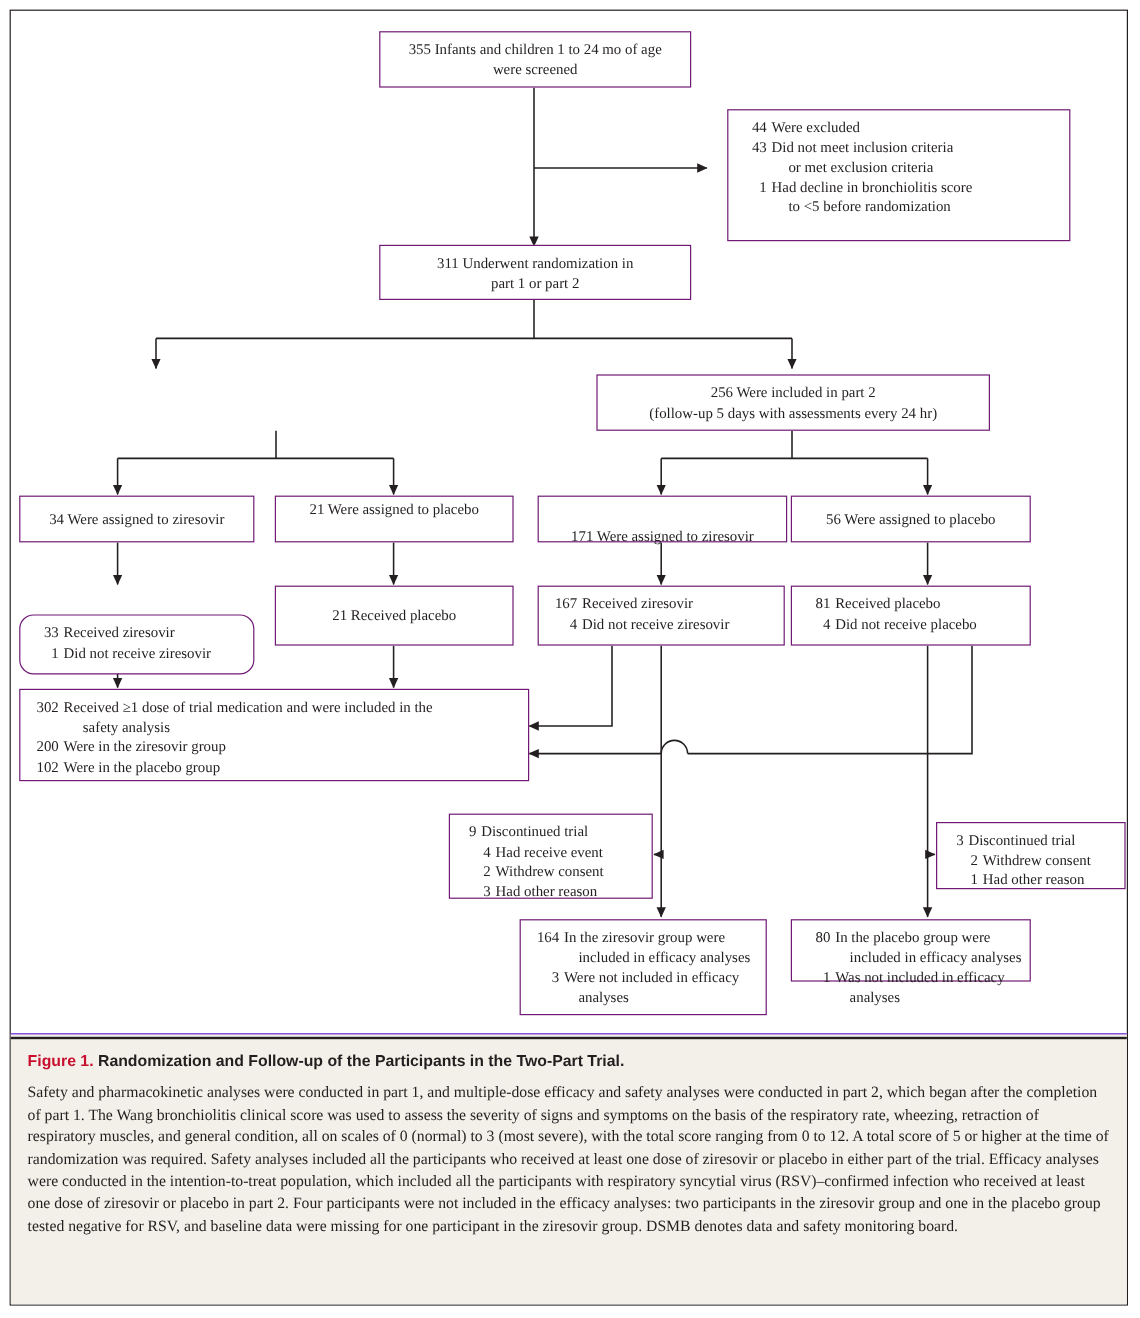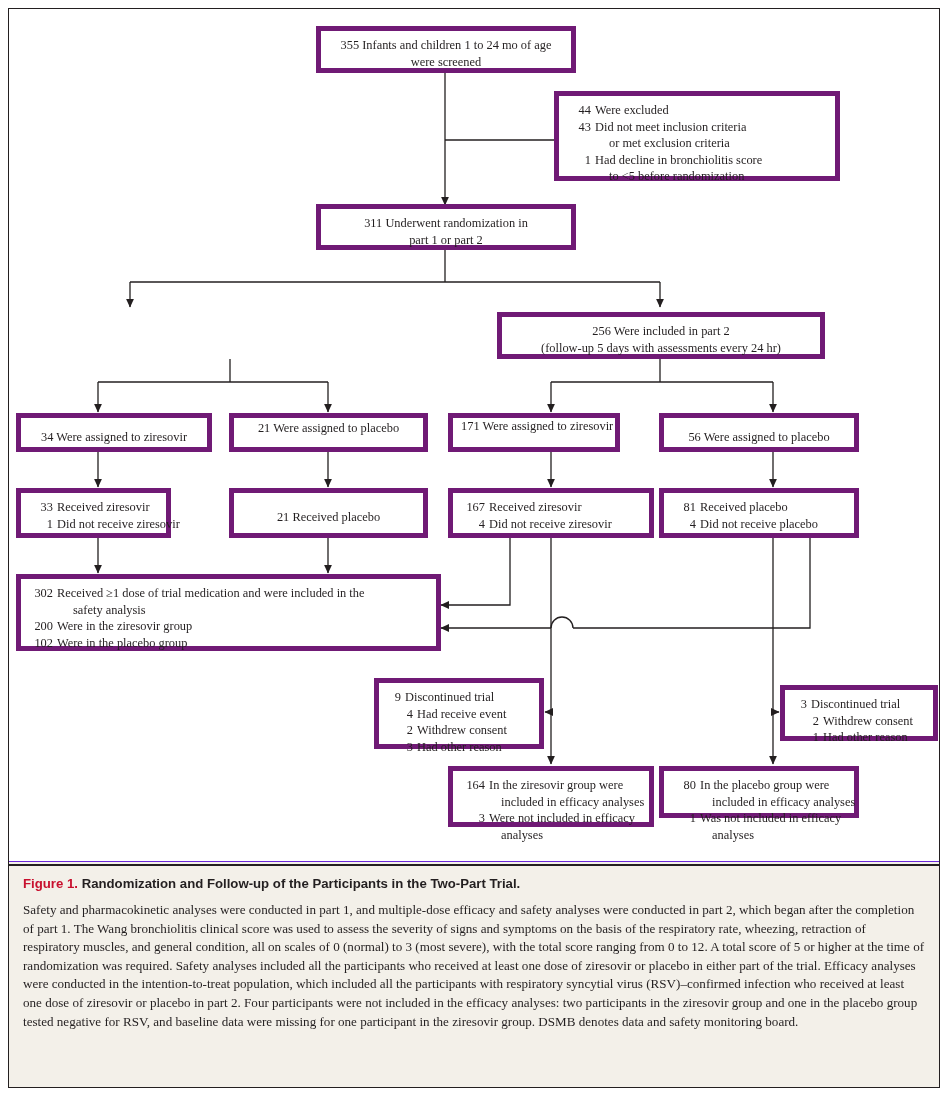--- a/index.html
+++ b/index.html
@@ -52,7 +52,7 @@
   .node {
     position: absolute;
     box-sizing: border-box;
-    border: 5px solid #701a75;
+    border: 1px solid #701a75;
     background: #ffffff;
     font-family: "Liberation Serif", "DejaVu Serif", serif;
     font-size: 12.4px;

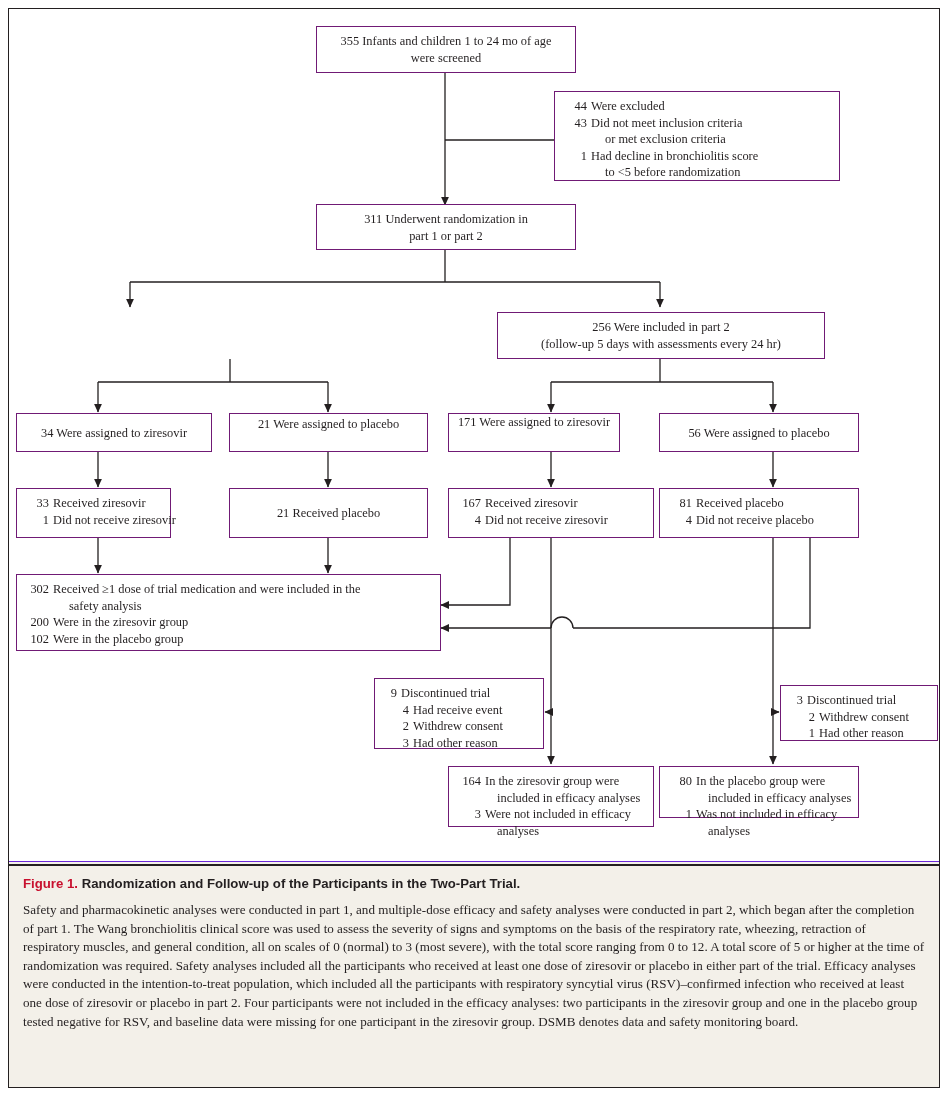--- a/index.html
+++ b/index.html
@@ -184,7 +184,7 @@
       <span class="cont">were screened</span>
     </div>
 
-    <div class="node hang" style="left:554px; top:91px; width:286px; height:90px;">
+    <div class="node hang" style="left:606px; top:91px; width:286px; height:110px;">
       <span class="row"><span class="num">44</span><span class="txt">Were excluded</span></span>
       <span class="row"><span class="num">43</span><span class="txt">Did not meet inclusion criteria</span></span>
       <span class="cont" style="padding-left:42px;"><span>or met exclusion criteria</span></span>

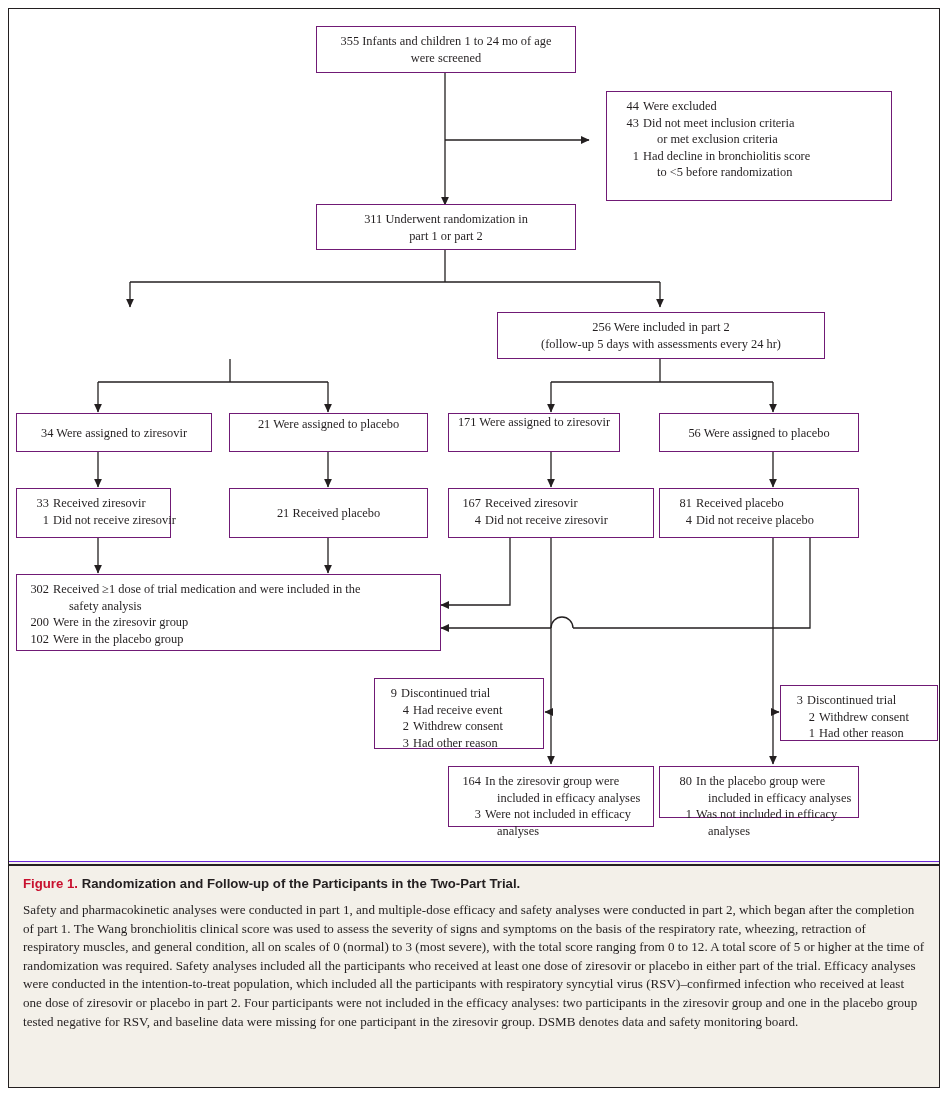--- a/index.html
+++ b/index.html
@@ -209,7 +209,7 @@
     <div class="node center" style="left:229px; top:413px; width:199px; height:39px; padding-top:2px;">
       <span class="cont">21 Were assigned to placebo</span>
     </div>
-    <div class="node center" style="left:448px; top:413px; width:172px; height:39px; padding-top:0;">
+    <div class="node center" style="left:448px; top:413px; width:208px; height:39px; padding-top:25px;">
       <span class="cont">171 Were assigned to ziresovir</span>
     </div>
     <div class="node center" style="left:659px; top:413px; width:200px; height:39px; padding-top:11px;">

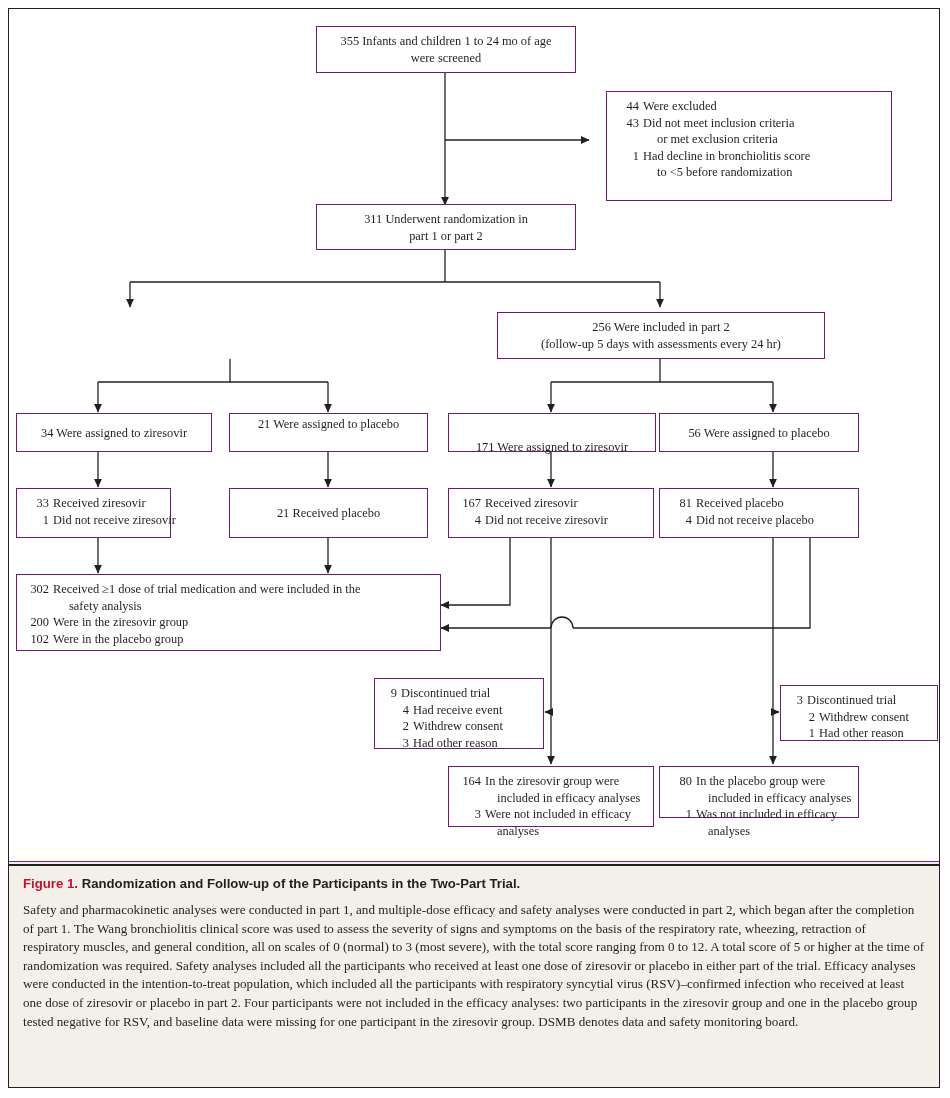--- a/index.html
+++ b/index.html
@@ -216,7 +216,7 @@
       <span class="cont">56 Were assigned to placebo</span>
     </div>
 
-    <div class="node hang" style="left:16px; top:488px; width:155px; height:50px;">
+    <div class="node hang" style="left:16px; top:512px; width:196px; height:50px;border-radius:12px;">
       <span class="row"><span class="num">33</span><span class="txt">Received ziresovir</span></span>
       <span class="row"><span class="num">1</span><span class="txt">Did not receive ziresovir</span></span>
     </div>

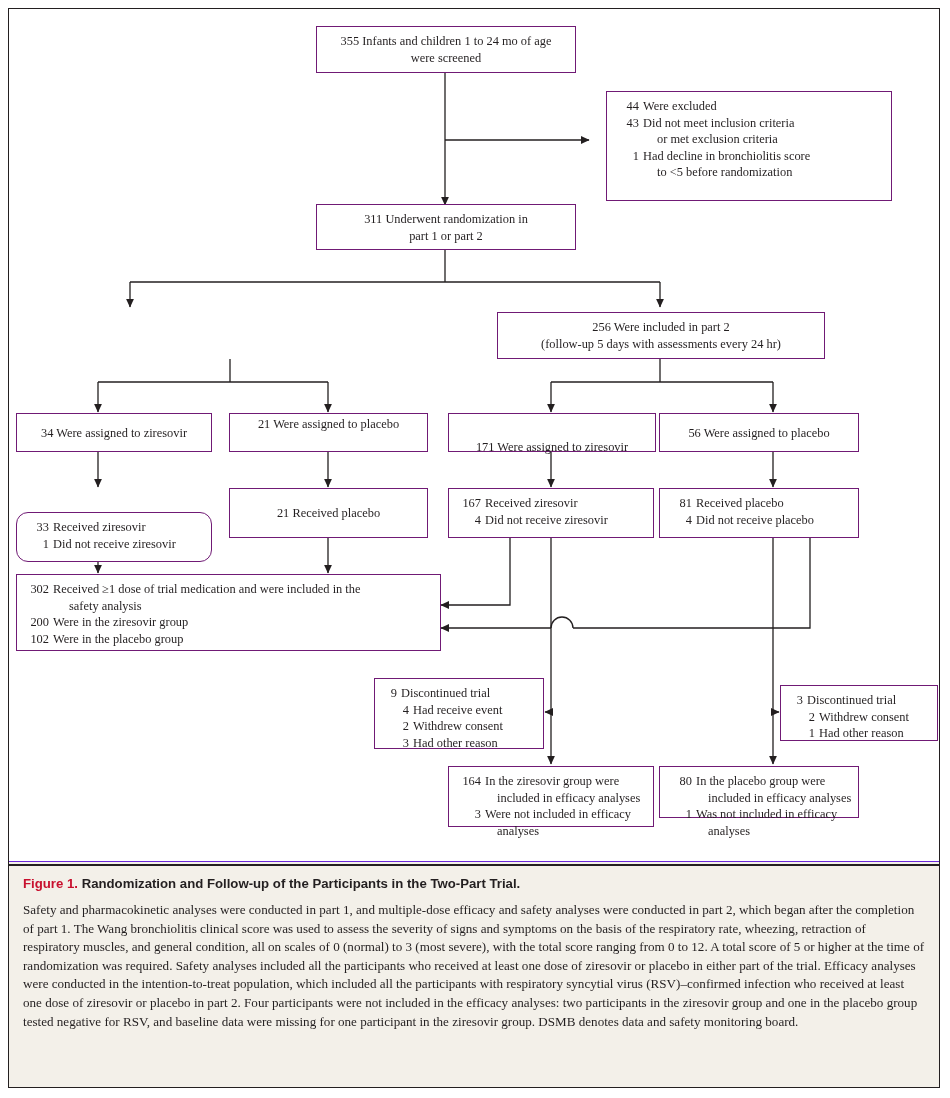--- a/index.html
+++ b/index.html
@@ -252,7 +252,7 @@
       <span class="row sub"><span class="num" style="width:26px;">1</span><span class="txt">Had other reason</span></span>
     </div>
 
-    <div class="node hang" style="left:448px; top:766px; width:206px; height:61px;">
+    <div class="node hang" style="left:433px; top:766px; width:206px; height:80px;">
       <span class="row"><span class="num">164</span><span class="txt">In the ziresovir group were</span></span>
       <span class="cont" style="padding-left:40px;"><span>included in efficacy analyses</span></span>
       <span class="row"><span class="num">3</span><span class="txt">Were not included in efficacy</span></span>

